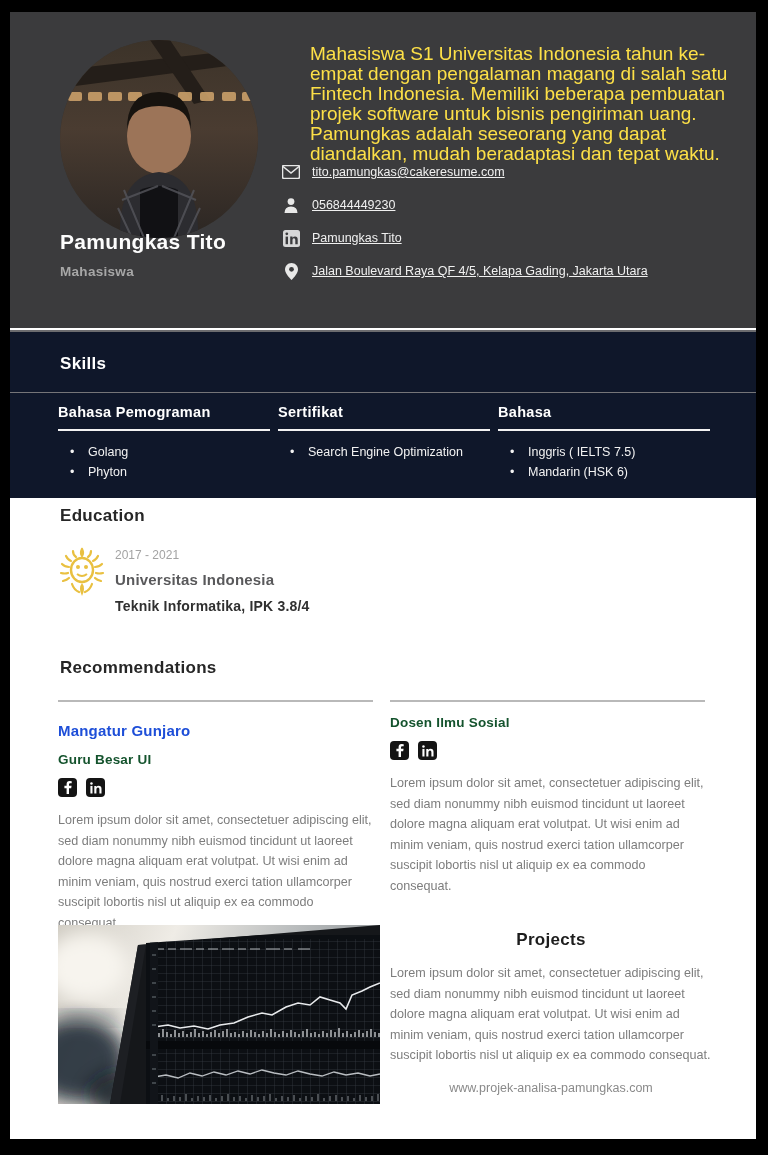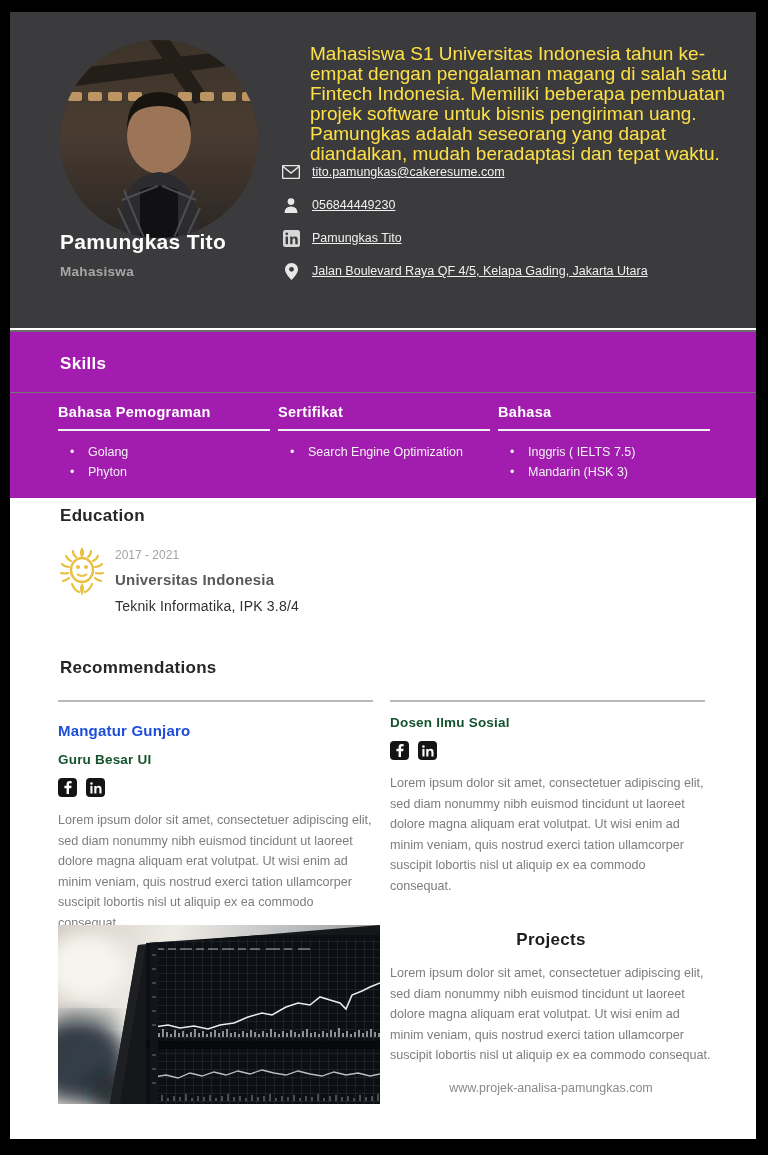--- a/index.html
+++ b/index.html
@@ -32,7 +32,7 @@
   .contact-row .cicon { width:18px; height:18px; margin-right:12px; flex:0 0 18px; display:flex; align-items:center; justify-content:center; }
   .contact-row .ctext { color:#f0f0f0; font-size:12.5px;text-decoration:underline; }
   
-  .skills-band { position:absolute; left:0; top:318px; width:746px; height:168px; background:#a21caf; border-top:2px solid #6c6c6f; }
+  .skills-band { position:absolute; left:0; top:318px; width:746px; height:168px; background:#0f172a; border-top:2px solid #6c6c6f; }
   .skills-title { position:absolute; left:50px; top:22px; color:#fff; font-size:17px; font-weight:bold; letter-spacing:.3px; }
   .skills-hr { position:absolute; left:0; top:60px; width:746px; height:1px; background:#757578; }
   .skill-col { position:absolute; top:72px; width:212px; }

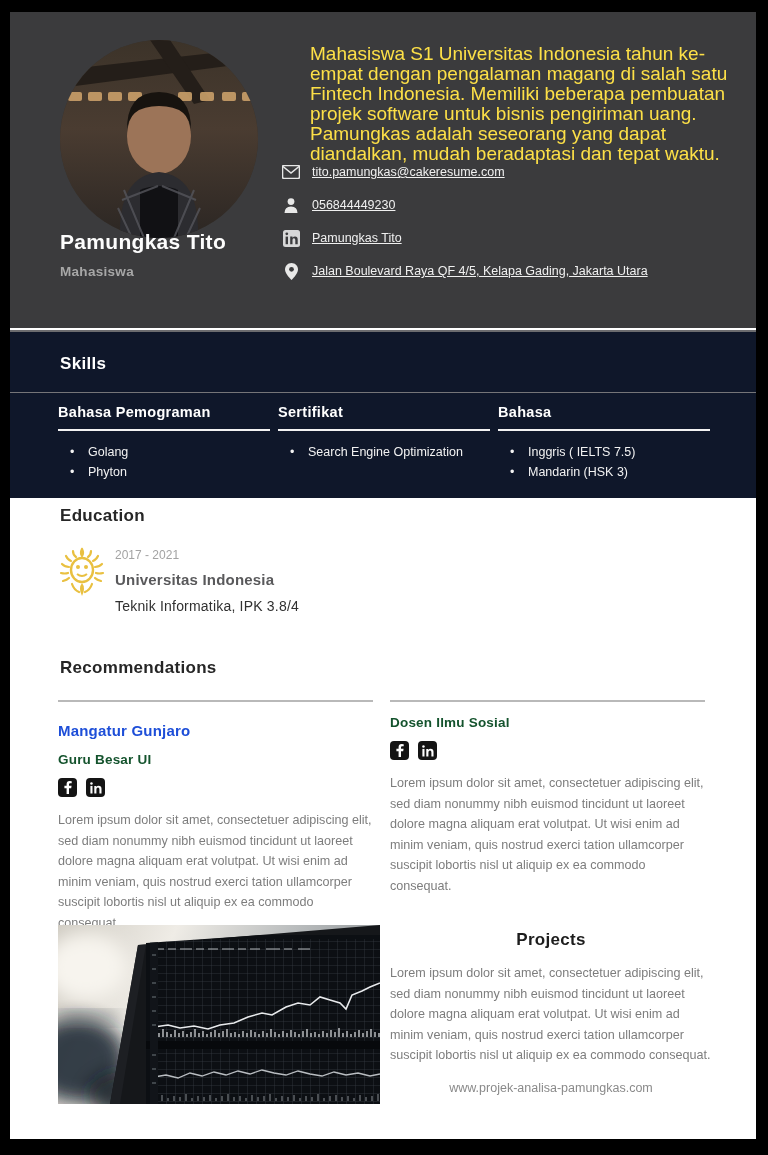--- a/index.html
+++ b/index.html
@@ -178,7 +178,7 @@
       <div class="gline"></div>
       <ul>
         <li>Inggris ( IELTS 7.5)</li>
-        <li>Mandarin (HSK 3)</li>
+        <li>Mandarin (HSK 6)</li>
       </ul>
     </div>
   </div>

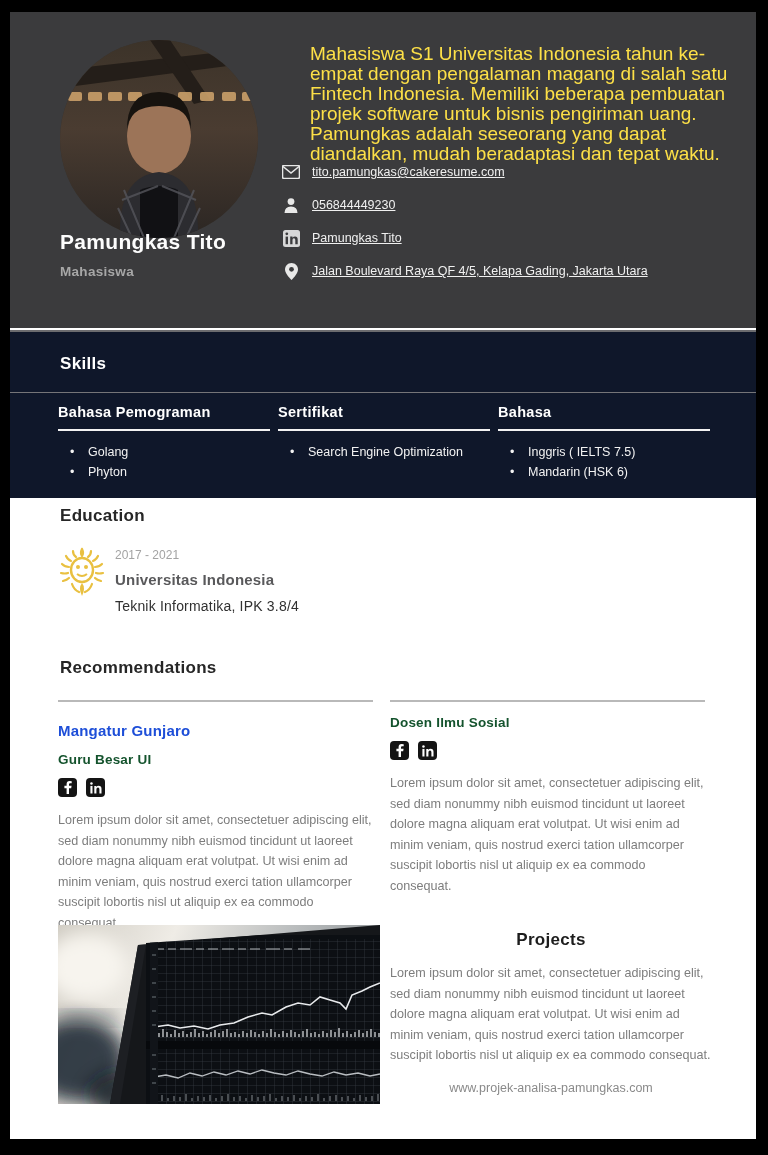--- a/index.html
+++ b/index.html
@@ -48,7 +48,7 @@
   .edu-block { position:absolute; left:105px; top:536px; }
   .edu-period { color:#a3a3a3; font-size:12px; }
   .edu-school { color:#59595b; font-size:15px; font-weight:bold; margin-top:9px; letter-spacing:.2px; }
-  .edu-detail { color:#303030; font-size:14px; font-weight:normal; margin-top:10px; letter-spacing:.2px; }
+  .edu-detail { color:#303030; font-size:14px; font-weight:bold; margin-top:10px; letter-spacing:.2px; }
   
   .rec-title { position:absolute; left:50px; top:646px; color:#262626; font-size:17px; font-weight:bold; letter-spacing:.3px; }
   .rec-col { position:absolute; top:688px; width:315px; }

